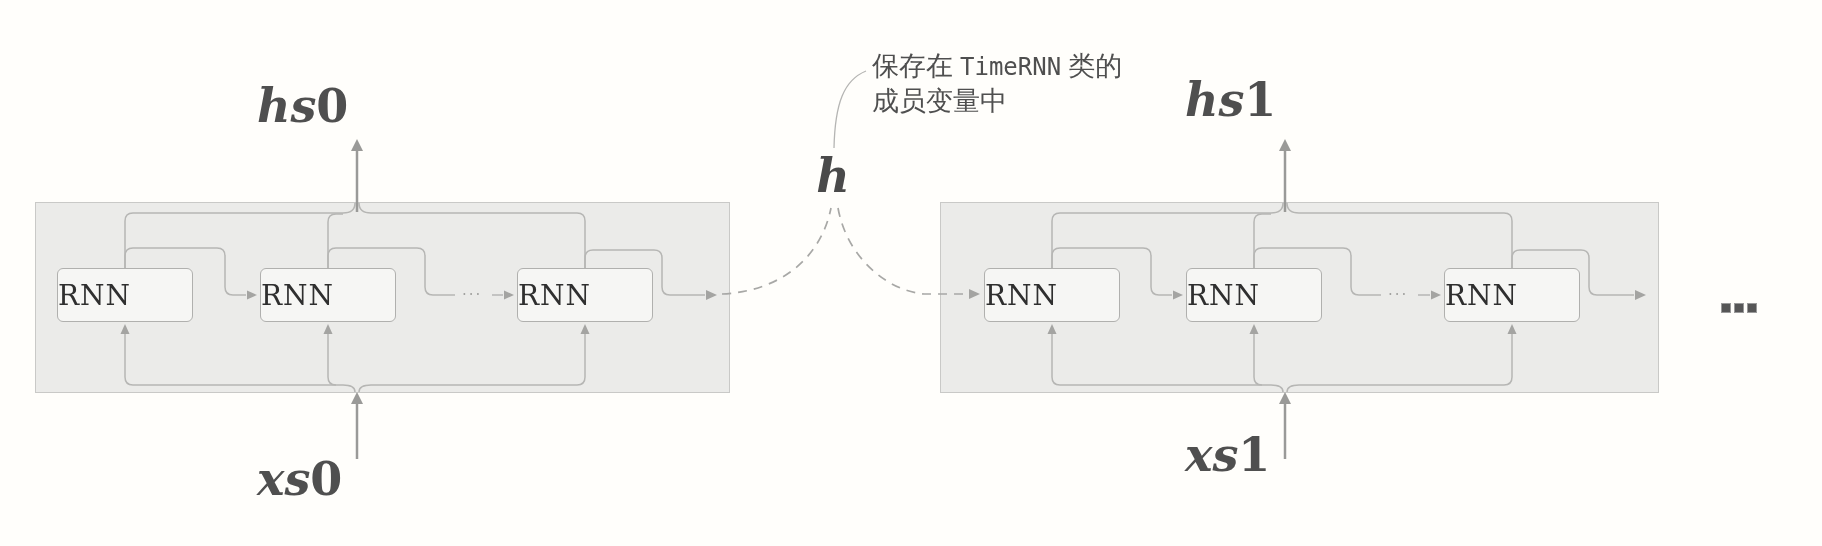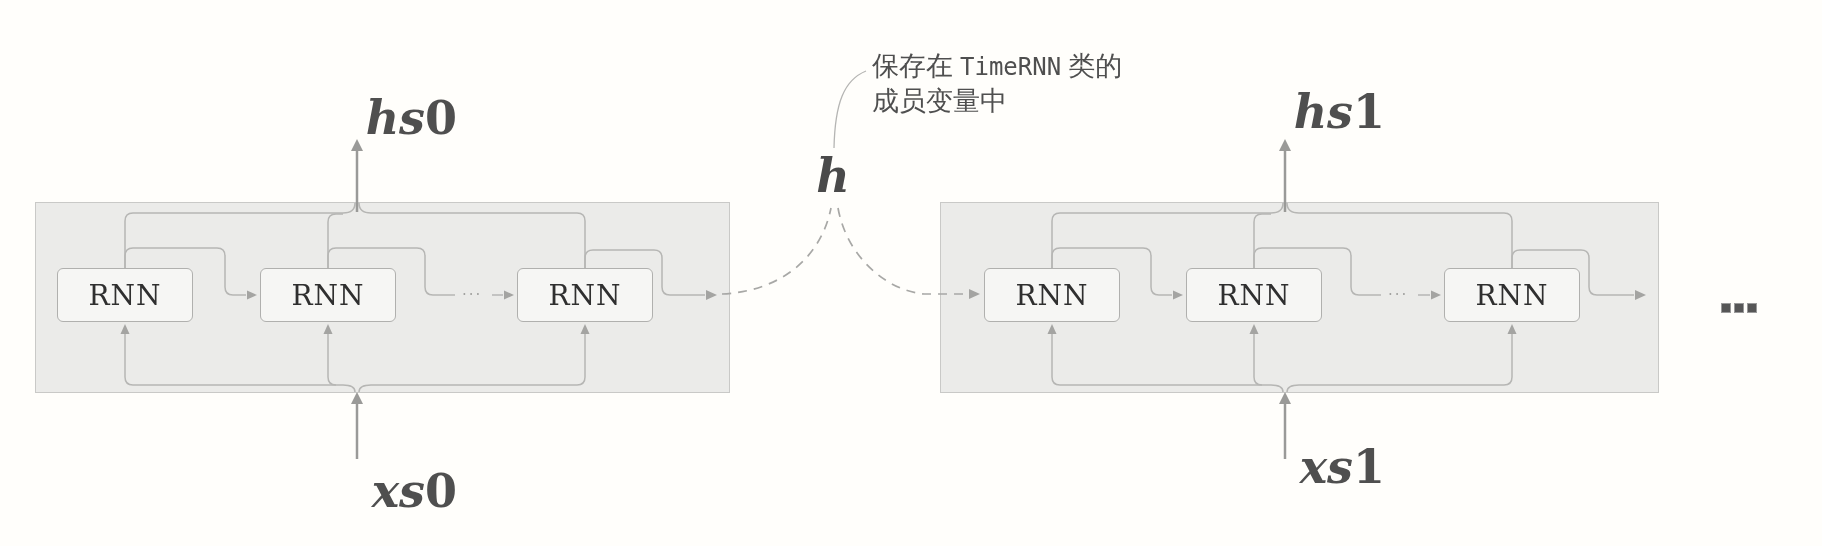--- a/index.html
+++ b/index.html
@@ -13,9 +13,9 @@
            display:flex;align-items:center;justify-content:center;
            font-family:"DejaVu Serif","Liberation Serif",serif;
            font-size:28px;color:#2f2f2f;letter-spacing:1px;z-index:3;}
-  .math-label{position:absolute;width:200px;text-align:right;z-index:4;
+  .math-label{position:absolute;width:200px;text-align:left;z-index:4;
               font-family:"DejaVu Serif","Liberation Serif",serif;
-              font-size:46px;font-weight:bold;color:#4f4f4f;line-height:46px;margin-top:12px;}
+              font-size:46px;font-weight:bold;color:#4f4f4f;line-height:46px;}
   .math-label .it{font-style:italic;}
   .math-label .num{font-style:normal;}
   .h-label{position:absolute;width:100px;text-align:center;z-index:4;

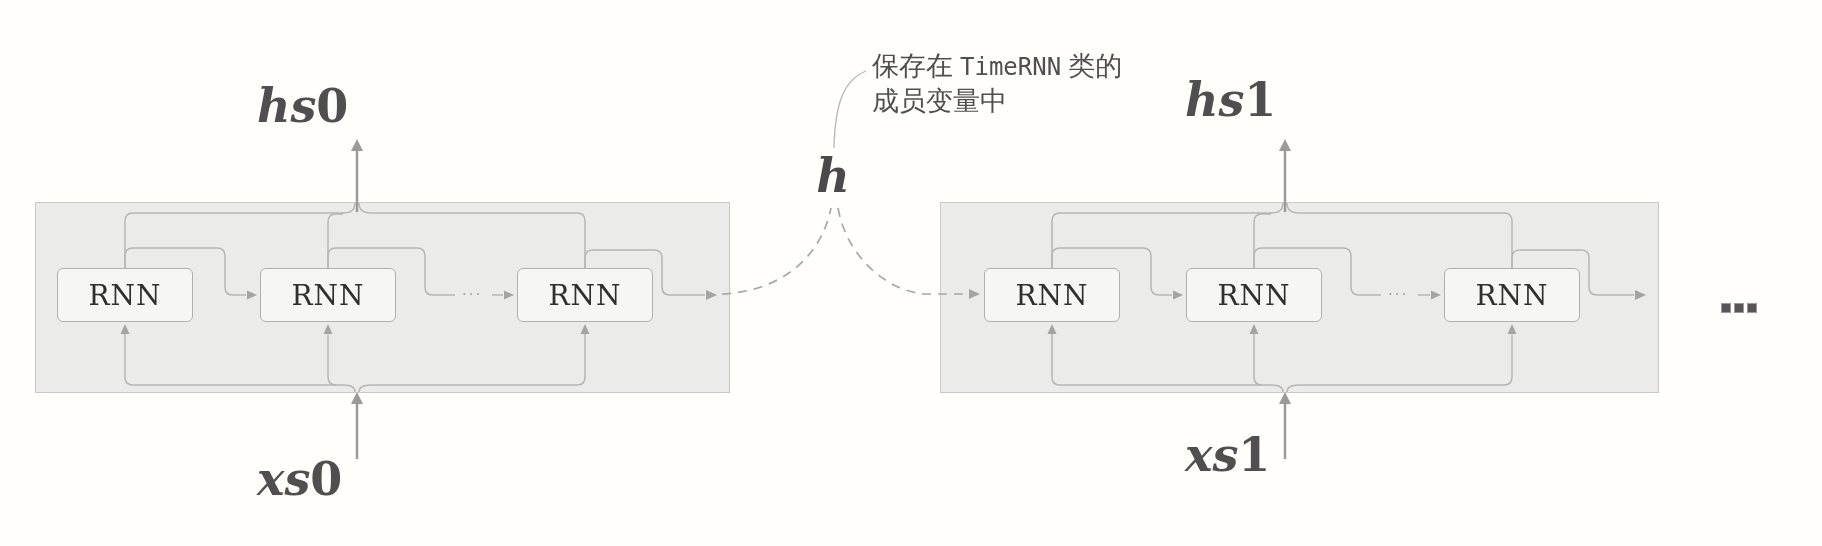--- a/index.html
+++ b/index.html
@@ -10,7 +10,7 @@
               border:1px solid #c9c9c7;box-sizing:border-box;}
   .rnn-box{position:absolute;top:268px;height:54px;width:136px;background:#f6f6f4;
            border:1.4px solid #b0b0ae;border-radius:6px;box-sizing:border-box;
-           display:flex;align-items:center;justify-content:center;
+           display:flex;align-items:center;
            font-family:"DejaVu Serif","Liberation Serif",serif;
            font-size:28px;color:#2f2f2f;letter-spacing:1px;z-index:3;}
   .math-label{position:absolute;width:200px;text-align:left;z-index:4;

